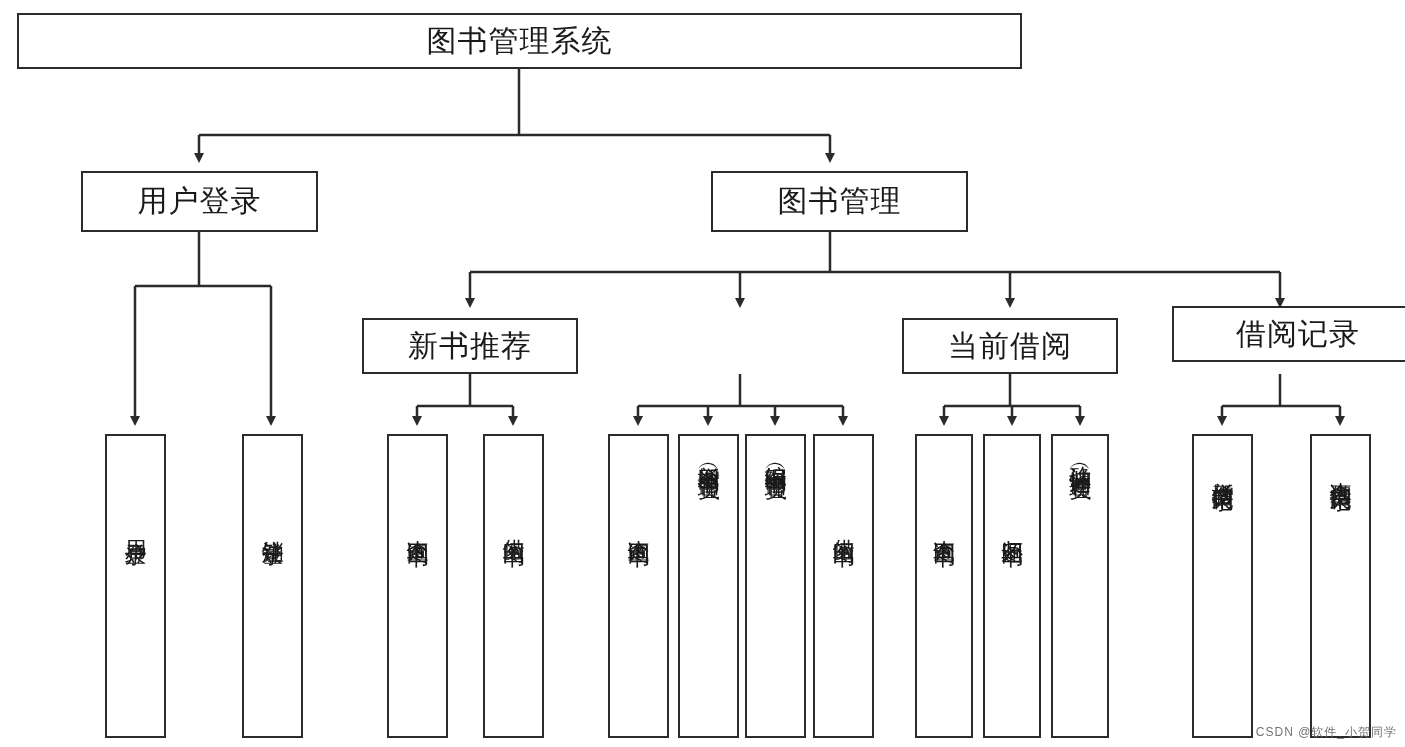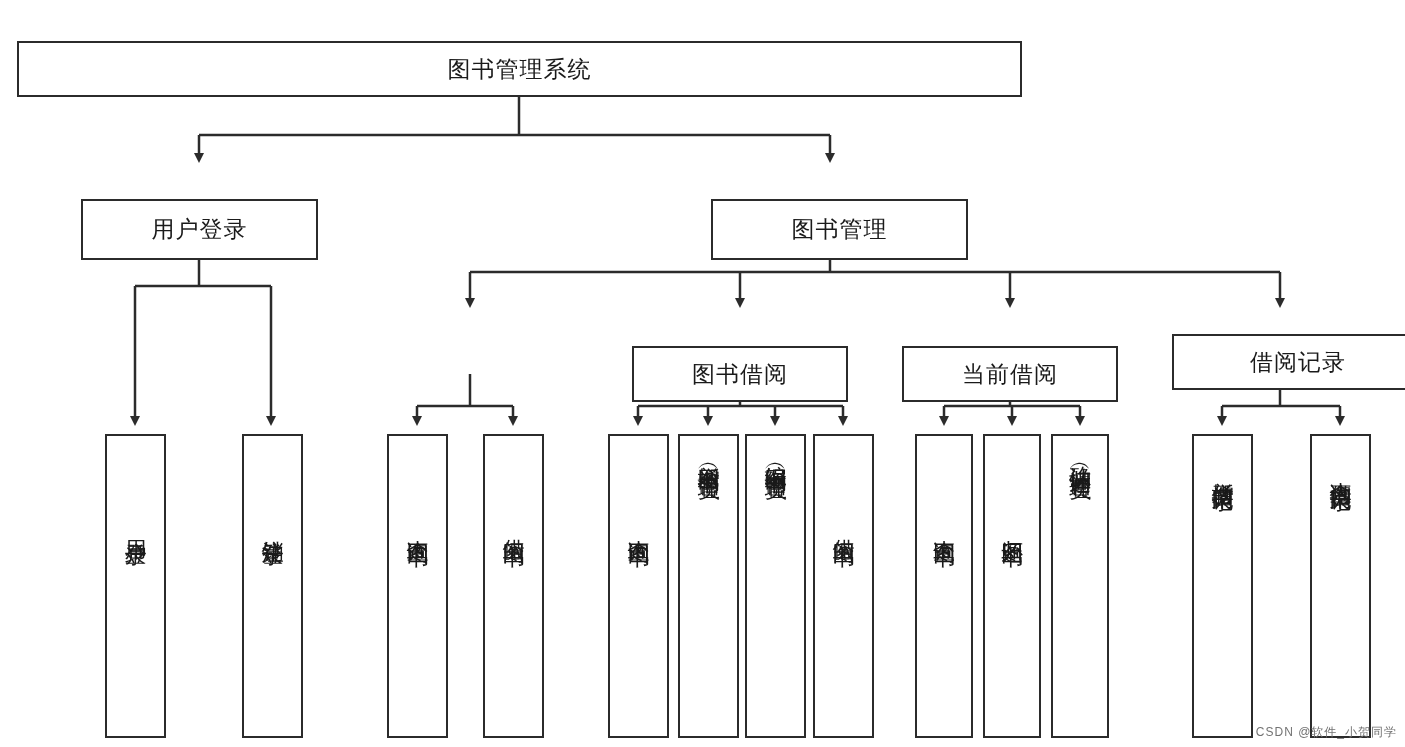--- a/index.html
+++ b/index.html
@@ -36,9 +36,8 @@
     color: #1a1a1a;
   }
   .node.horiz {
-    font-size: 23px;
+    font-size: 30px;
     letter-spacing: 1px;
-    margin-top: 28px;
   }
   .node.vert {
     align-items: flex-start;

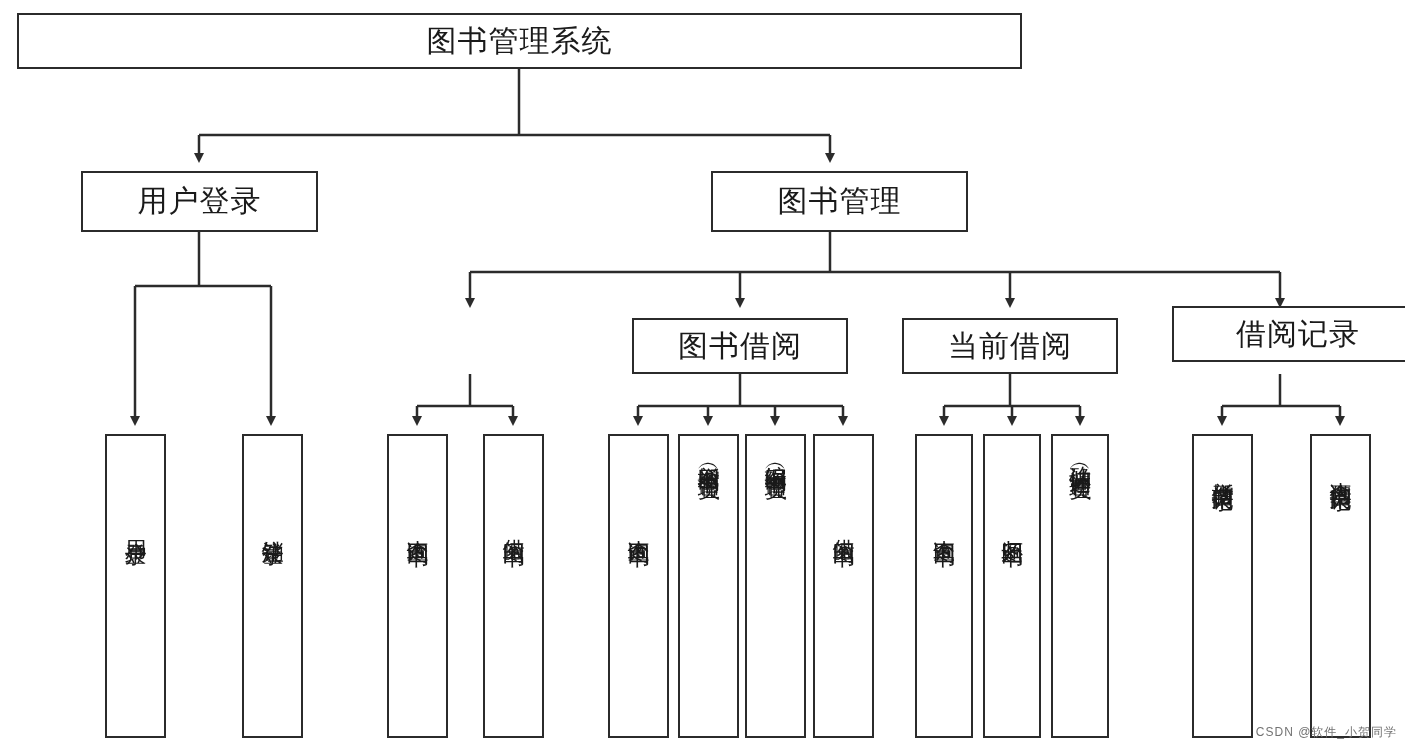--- a/index.html
+++ b/index.html
@@ -137,6 +137,9 @@
     <span>图书管理</span>
   </div>
 
+  <div class="node horiz" style="left:362px; top:318px; width:216px; height:56px;">
+    <span>新书推荐</span>
+  </div>
   <div class="node horiz" style="left:632px; top:318px; width:216px; height:56px;">
     <span>图书借阅</span>
   </div>

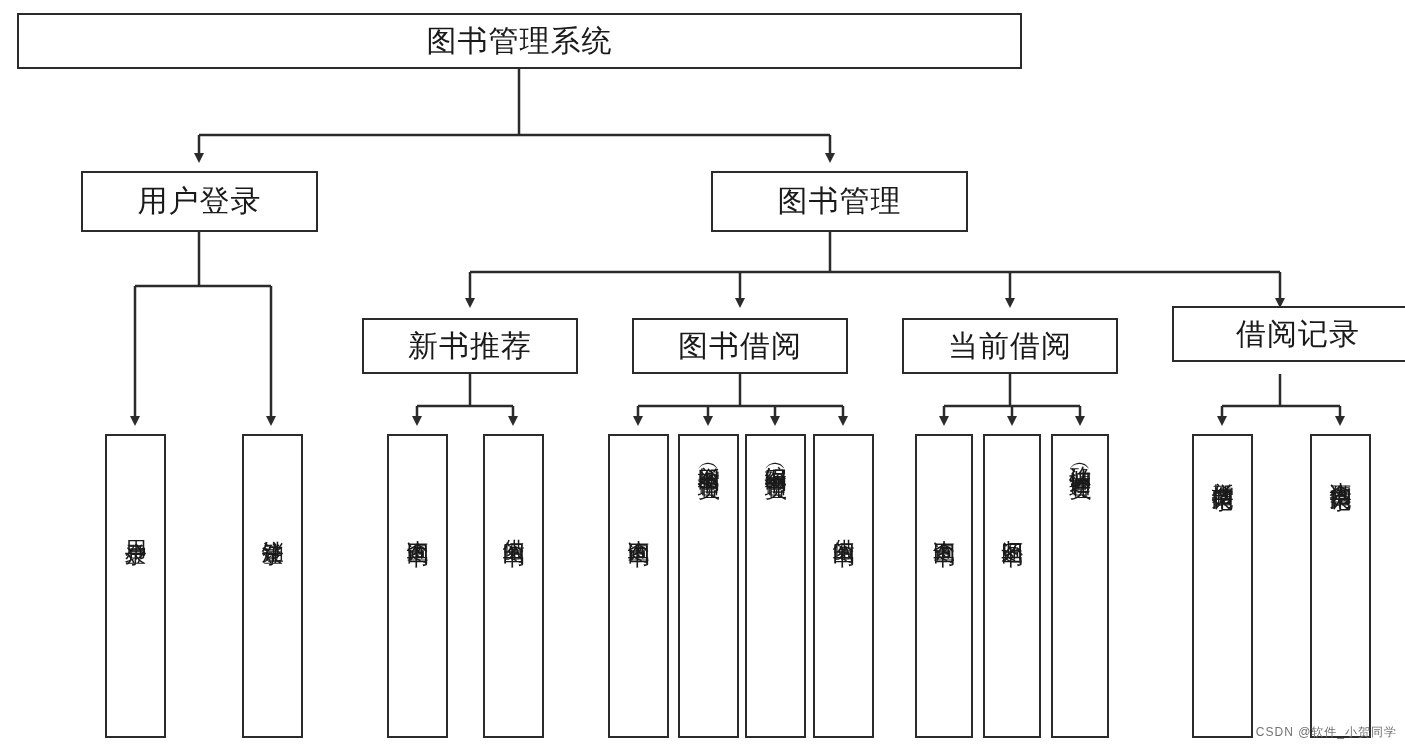--- a/index.html
+++ b/index.html
@@ -140,9 +140,6 @@
   <div class="node horiz" style="left:362px; top:318px; width:216px; height:56px;">
     <span>新书推荐</span>
   </div>
-  <div class="node horiz" style="left:632px; top:318px; width:216px; height:56px;">
-    <span>图书借阅</span>
-  </div>
   <div class="node horiz" style="left:902px; top:318px; width:216px; height:56px;justify-content:center;">
     <span>当前借阅</span>
   </div>

